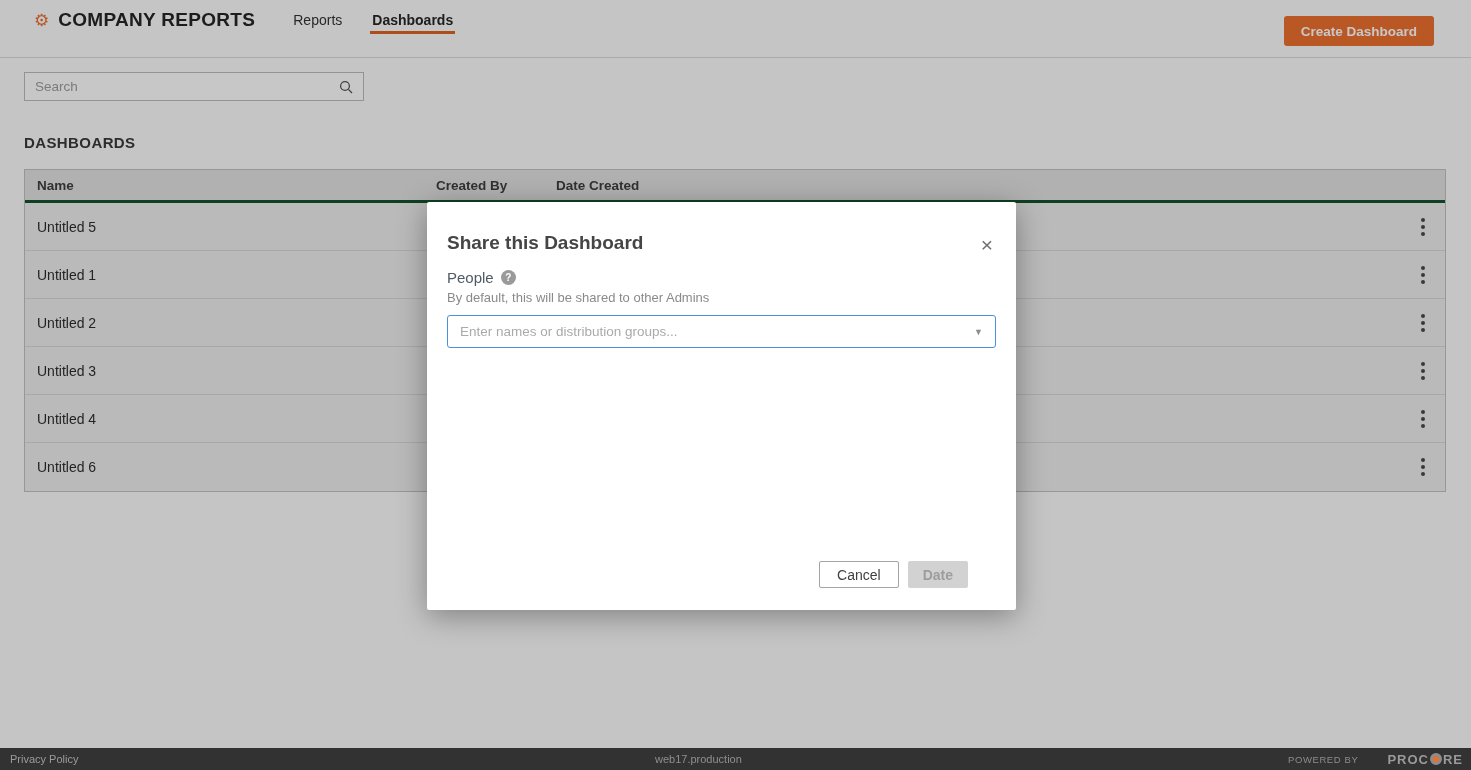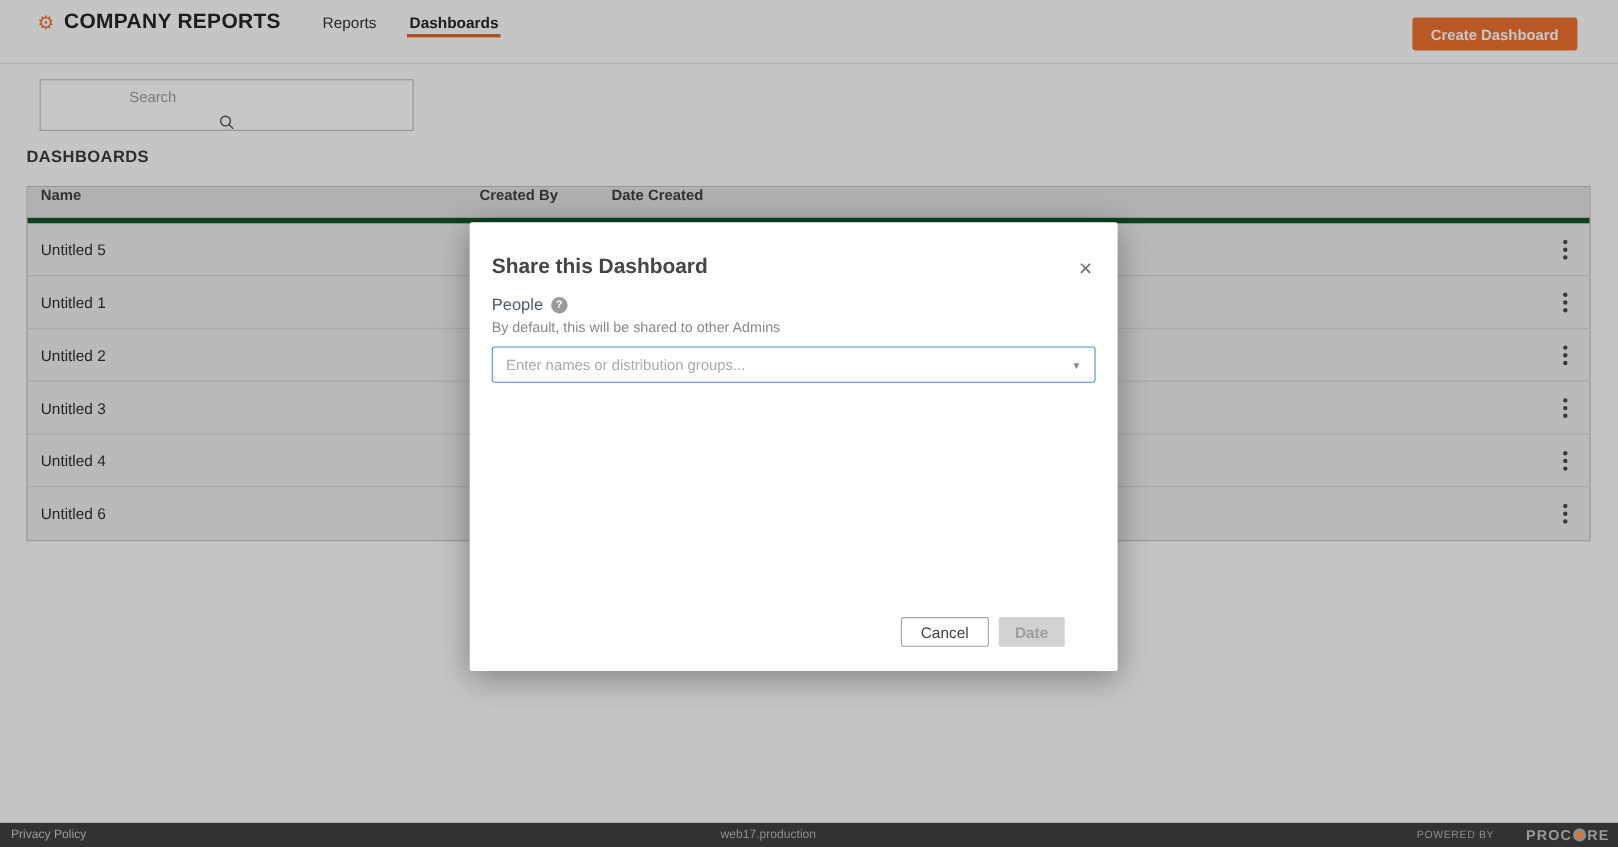--- a/index.html
+++ b/index.html
@@ -36,8 +36,8 @@
 
   
   .search-box {
-    position:absolute; top:72px; left:36px; width:340px; height:47px;
-    background:#fff; border:1px solid #bdbdbd; display:flex; align-items:center; padding:0 10px;flex-direction:column;
+    position:absolute; top:72px; left:24px; width:340px; height:29px;
+    background:#fff; border:1px solid #bdbdbd; display:flex; align-items:center; padding:0 10px;
   }
   .search-input { flex:1; border:none; outline:none; background:transparent; font-family:inherit; font-size:13.5px; color:#333; }
   .search-input::placeholder { color:#9e9e9e; }

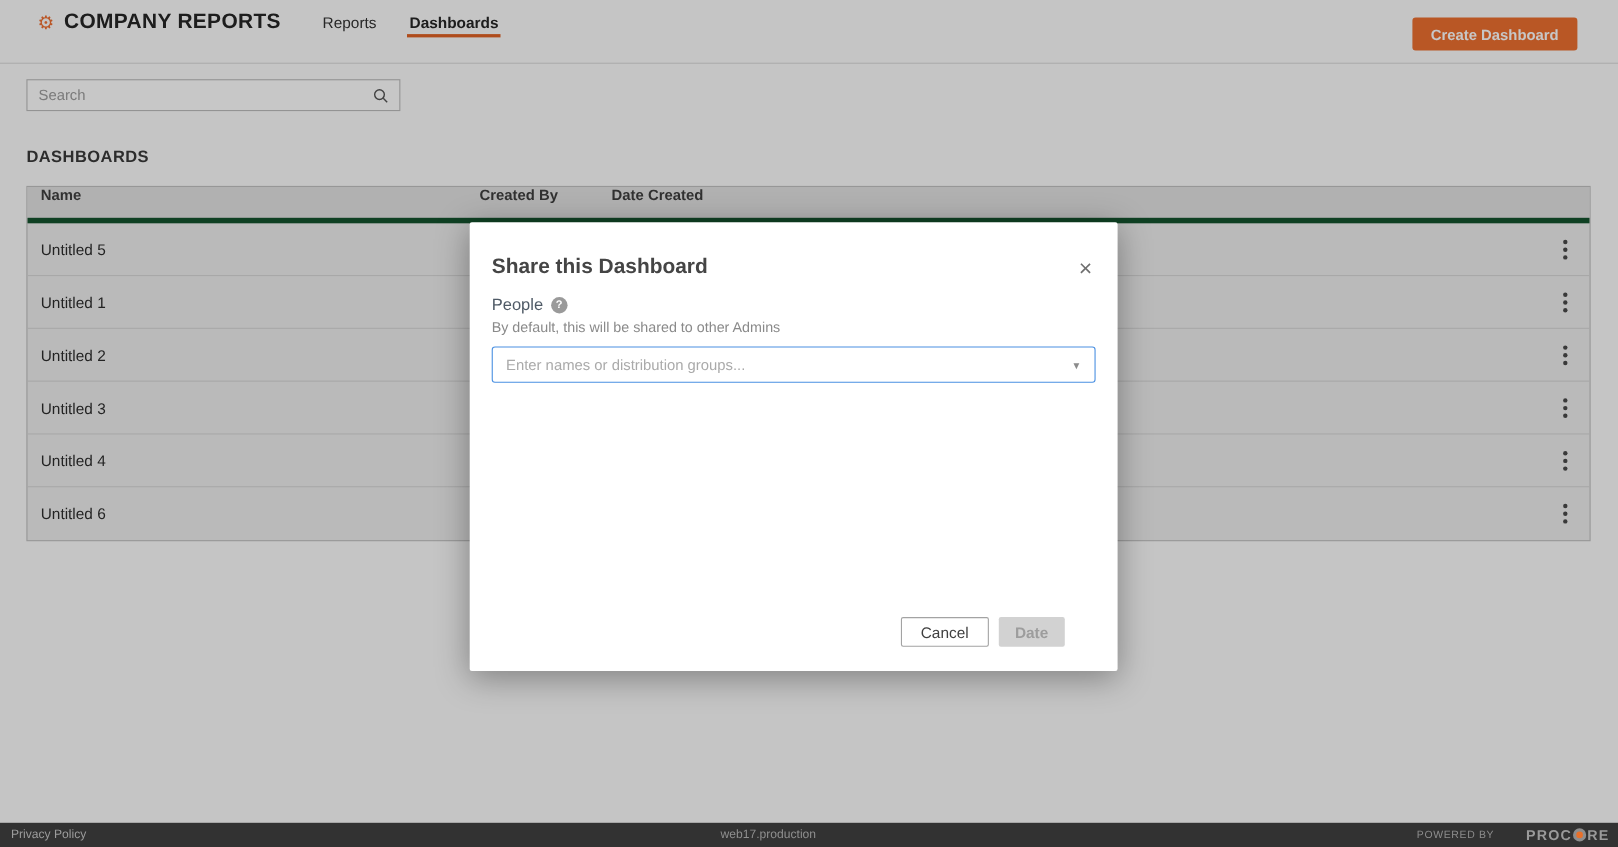--- a/index.html
+++ b/index.html
@@ -49,8 +49,8 @@
   
   .dash-table { position:absolute; top:169px; left:24px; width:1422px; border:1px solid #c2c2c2; background:#efefef; }
   .thead {
-    display:flex; align-items:flex-start; height:33px; background:#e3e3e3;
-    border-bottom:5px solid #14532d; font-size:13.5px; font-weight:bold; color:#3f3f3f;
+    display:flex; align-items:center; height:33px; background:#e3e3e3;
+    border-bottom:3px solid #14532d; font-size:13.5px; font-weight:bold; color:#3f3f3f;
   }
   .col-name { width:411px; padding-left:12px; }
   .col-created { width:120px; }

